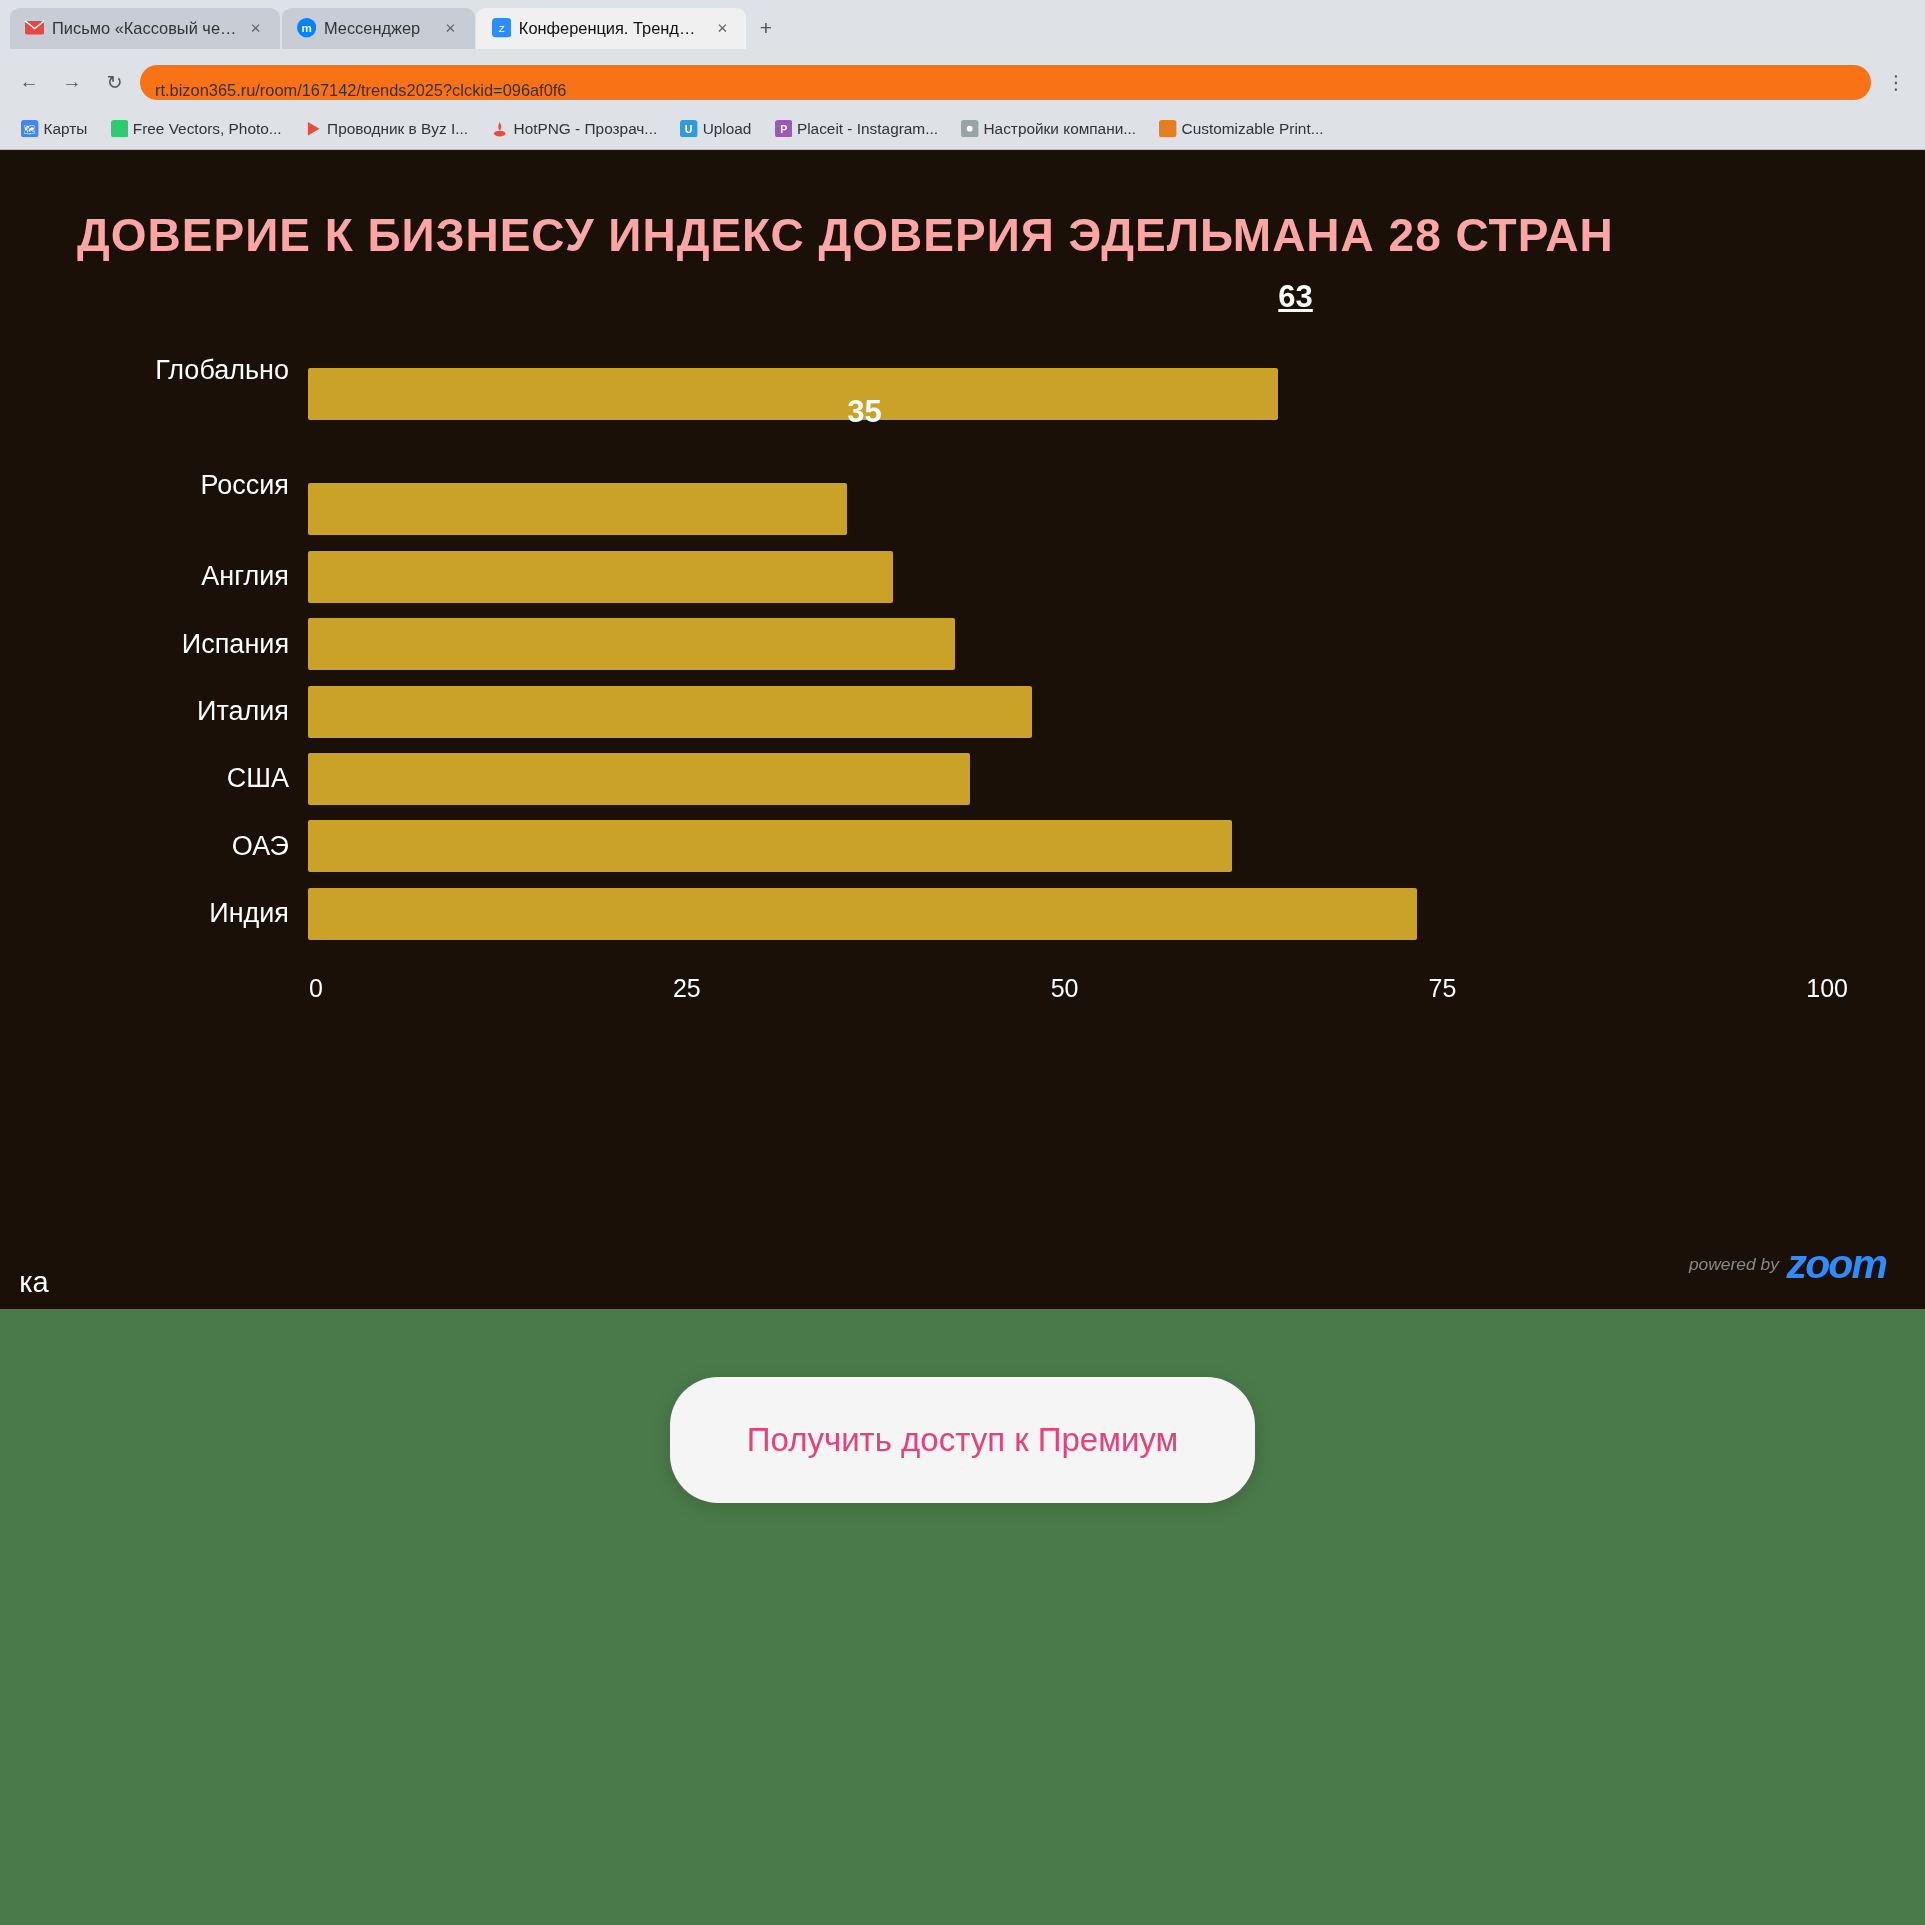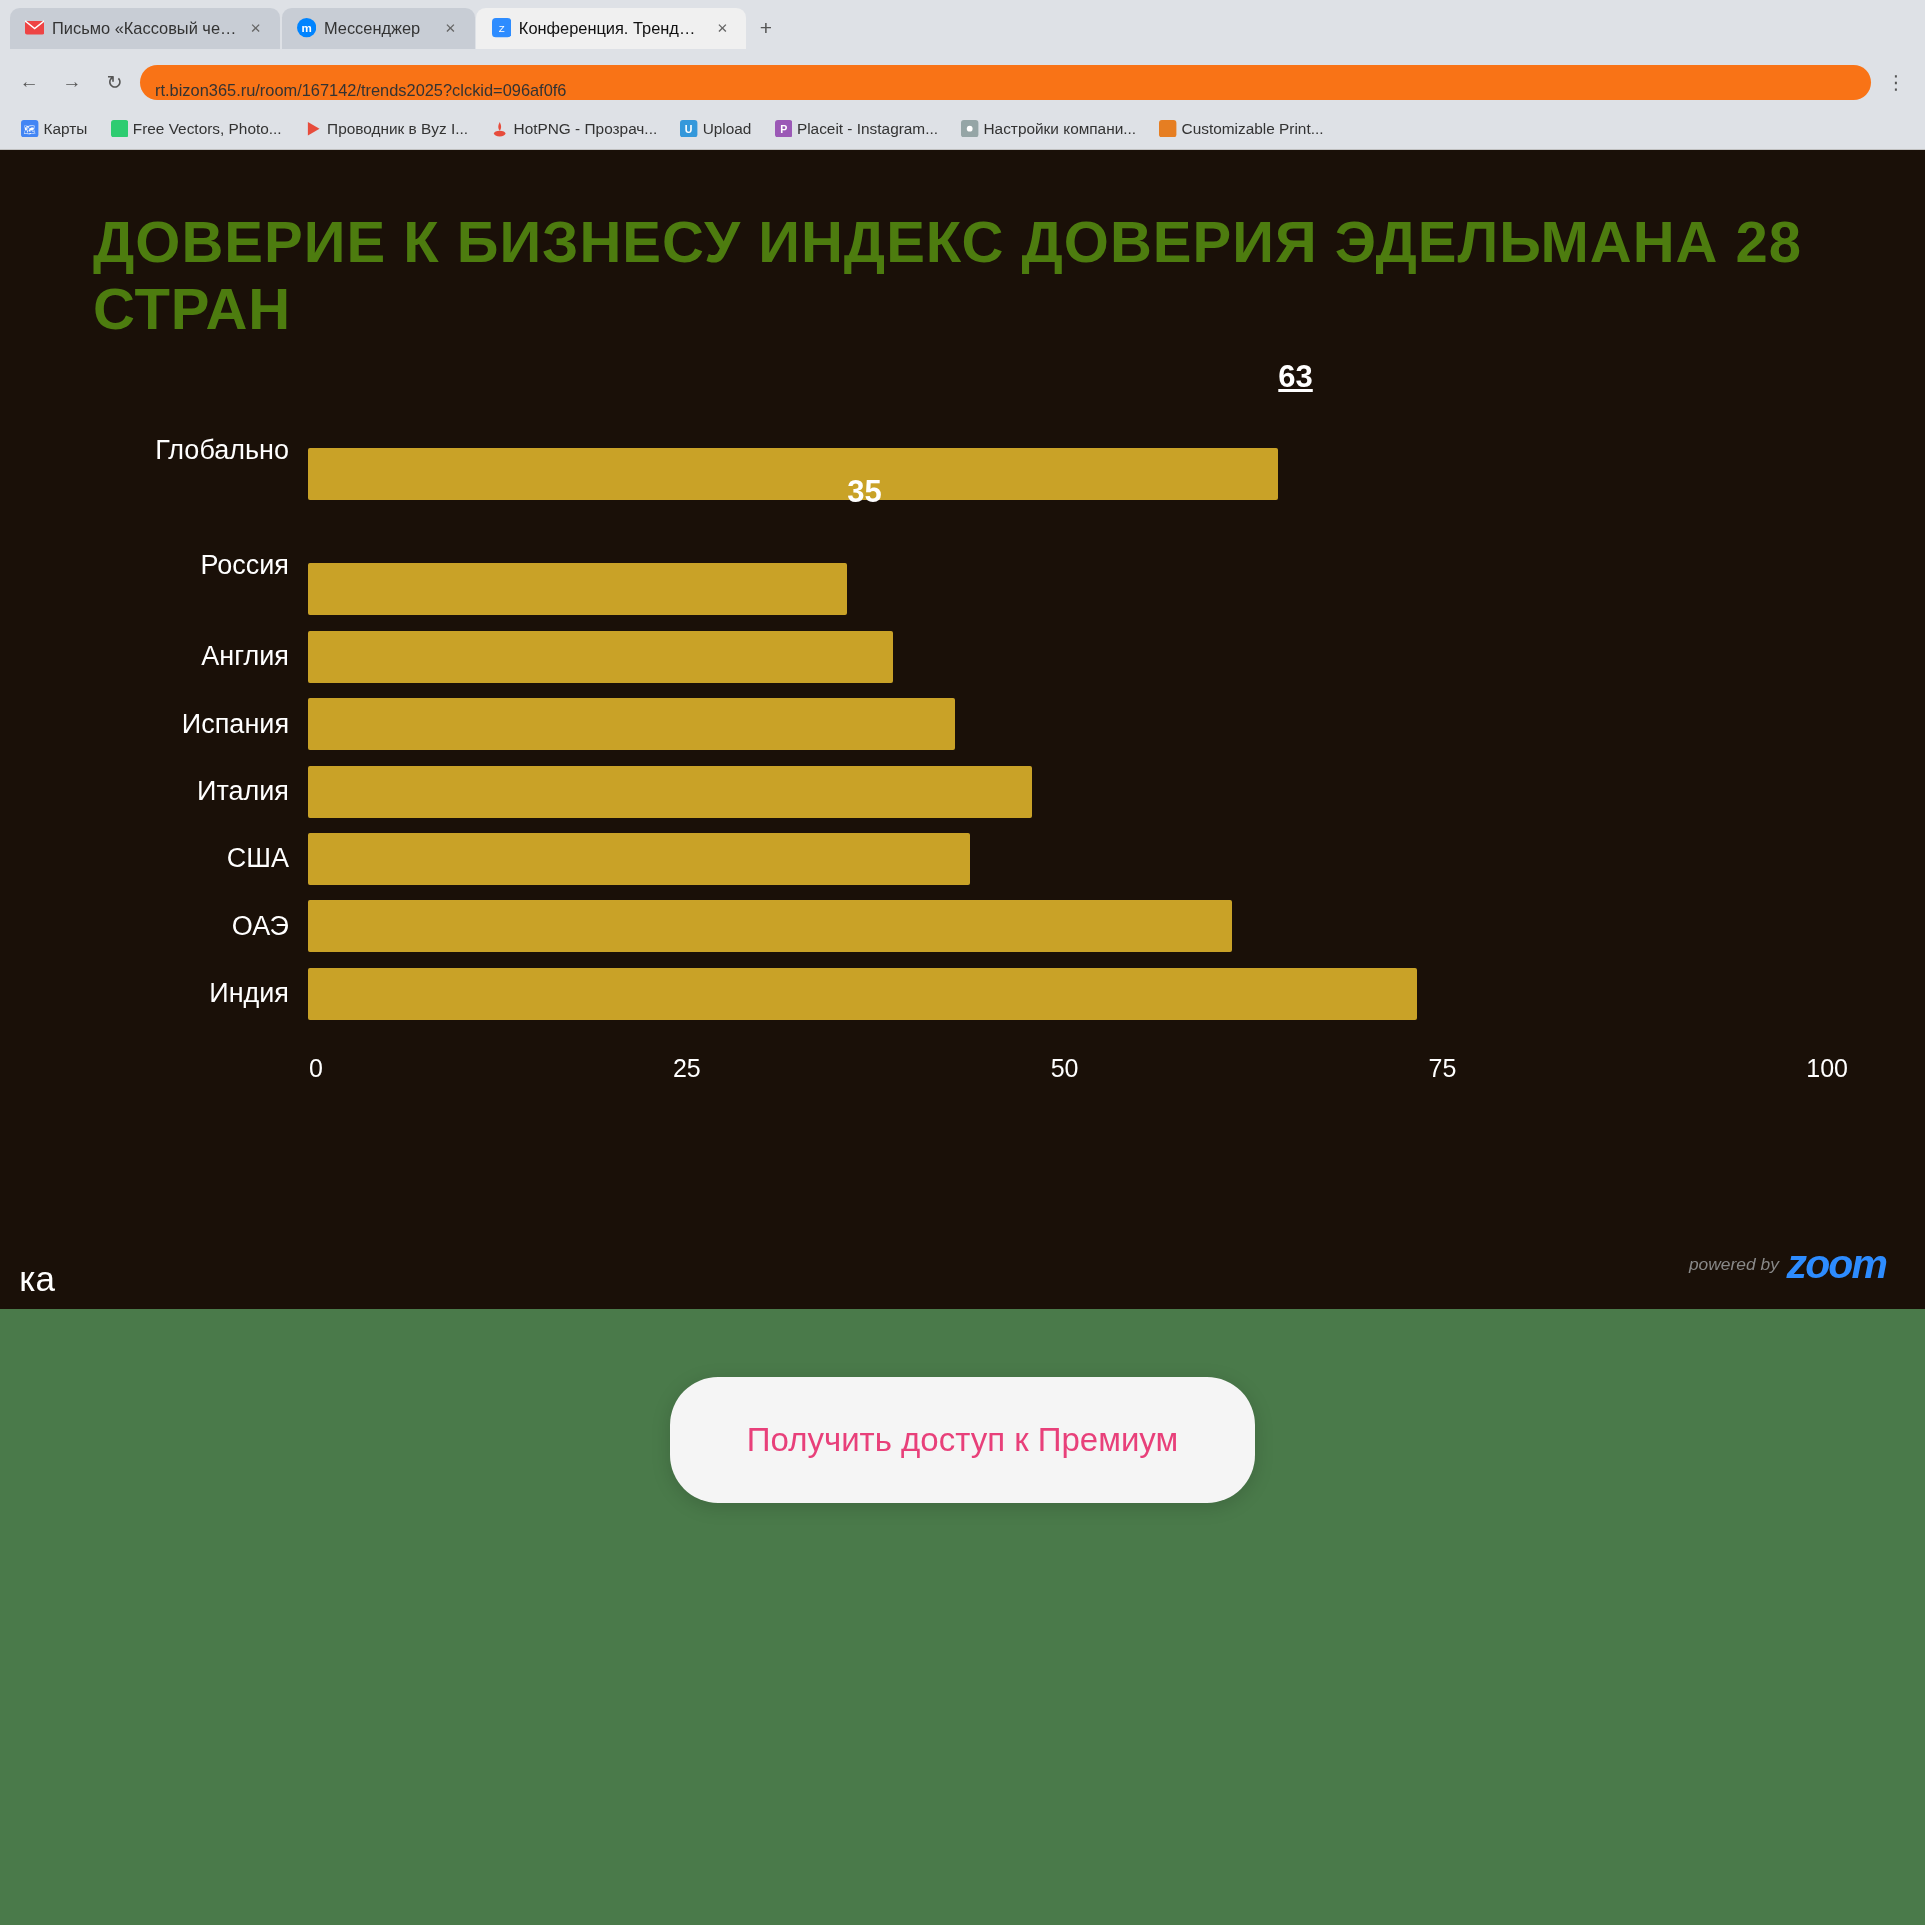--- a/index.html
+++ b/index.html
@@ -159,13 +159,12 @@
     }
 
     .slide-title {
-      color: #4d7c0f;
-      font-size: 58px;
+      color: #fca5a5;
+      font-size: 46px;
       font-weight: 900;
       letter-spacing: 1px;
       margin-bottom: 58px;
       text-transform: uppercase;
-      margin-left: 16px;
     }
 
     .chart-container {

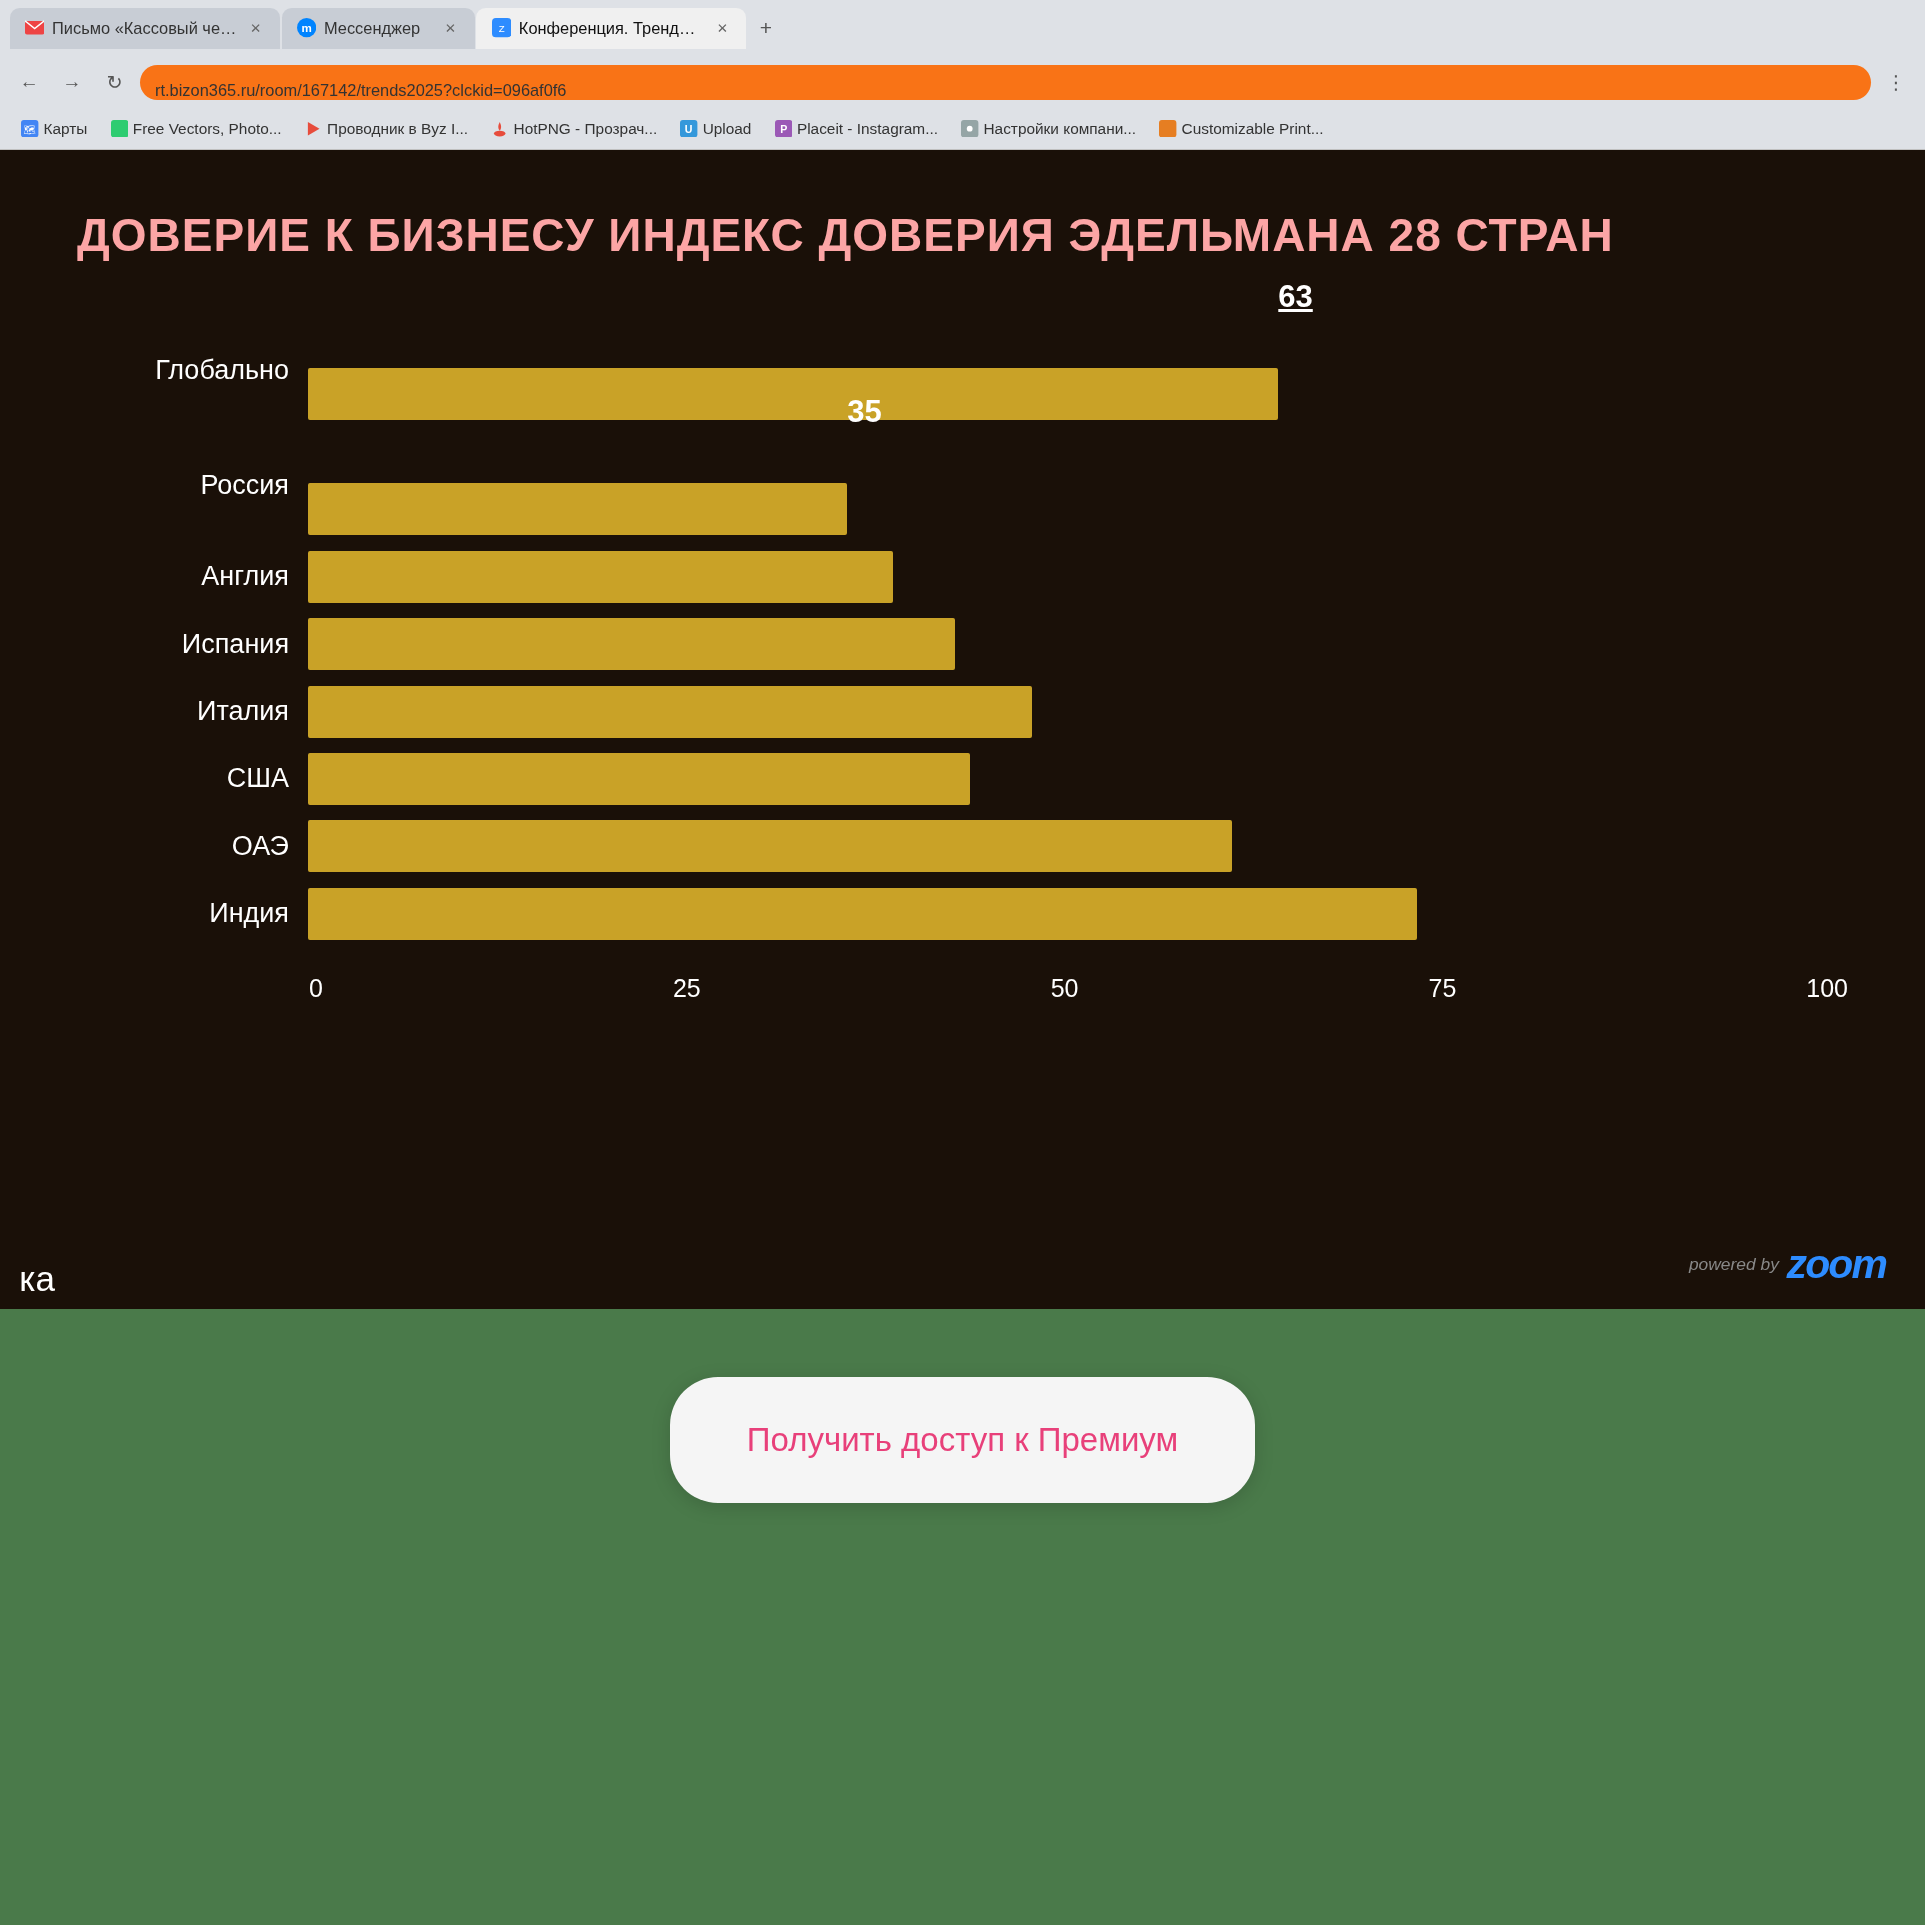--- a/index.html
+++ b/index.html
@@ -256,7 +256,7 @@
       bottom: 9.7px;
       left: 19.3px;
       color: #ffffff;
-      font-size: 35px;
+      font-size: 29px;
       font-weight: 400;
     }
 

